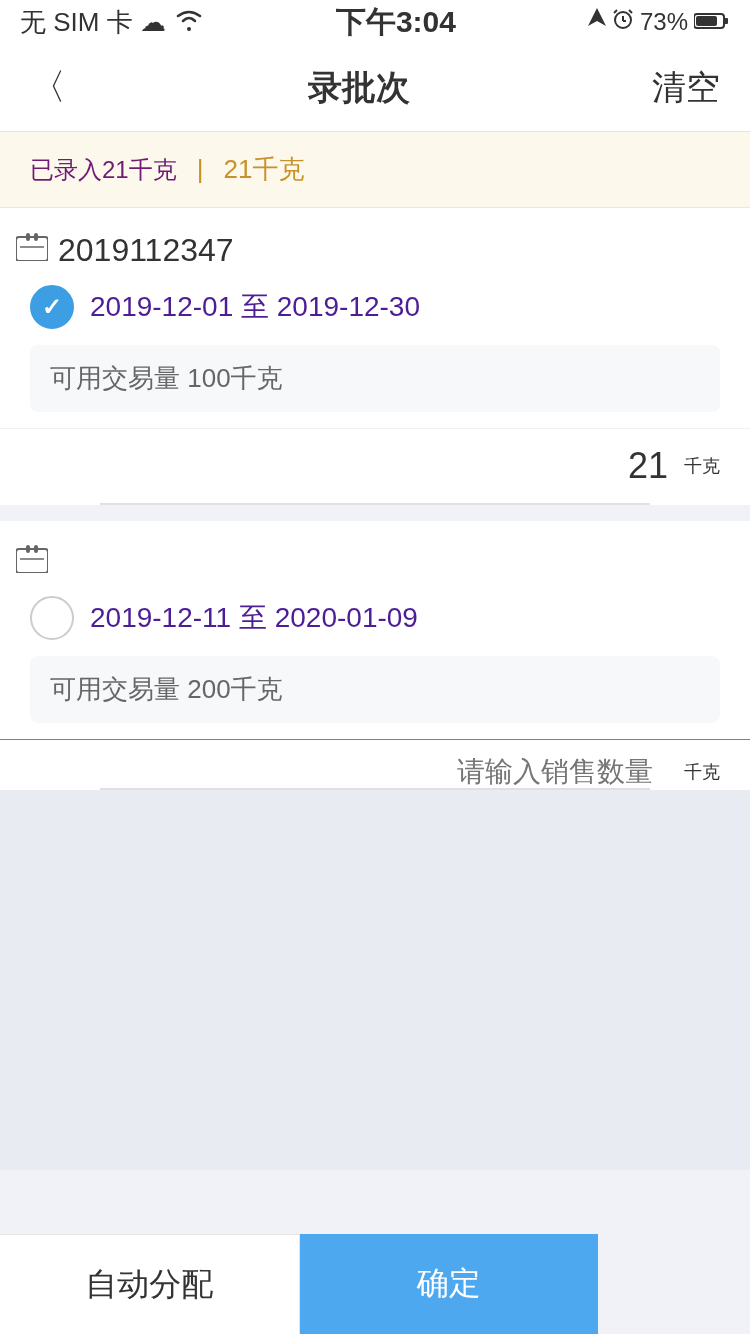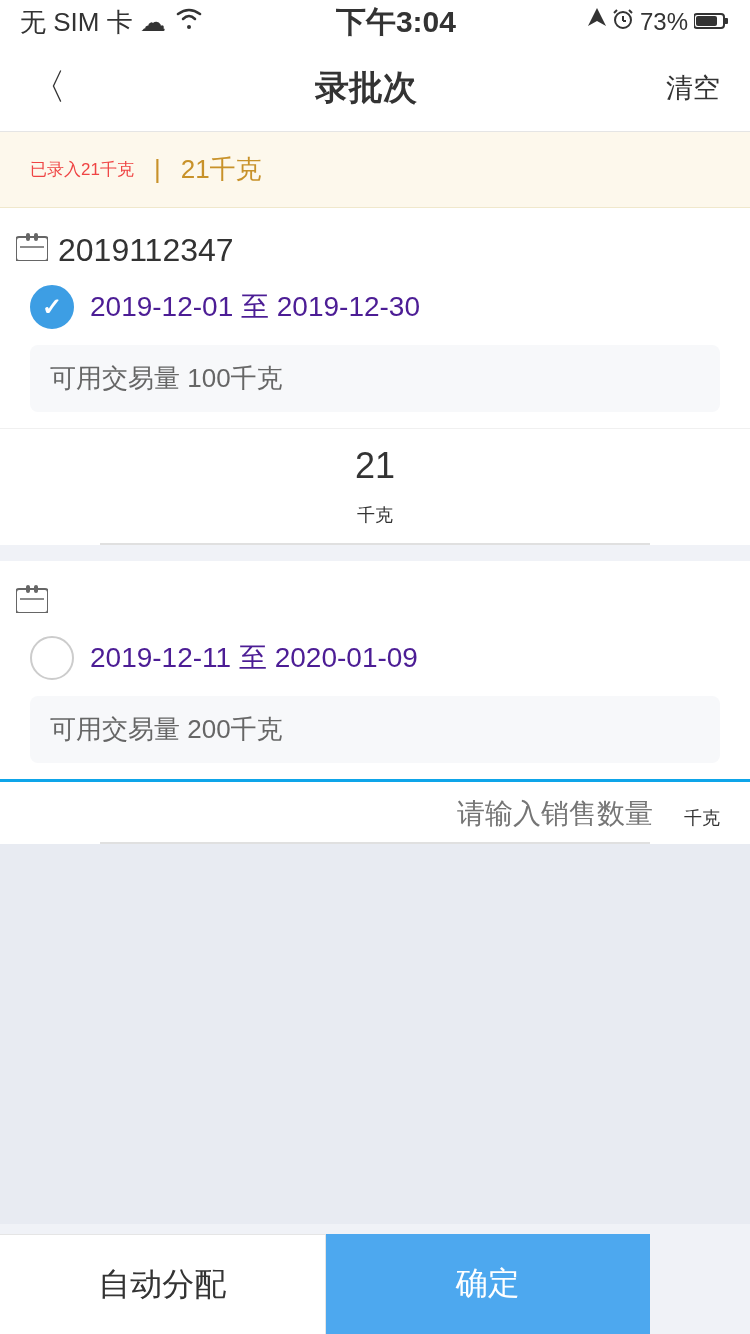--- a/index.html
+++ b/index.html
@@ -26,7 +26,7 @@
     }
     .status-left {
       display: flex;
-      align-items: flex-start;
+      align-items: center;
       gap: 8px;
     }
     .status-center {

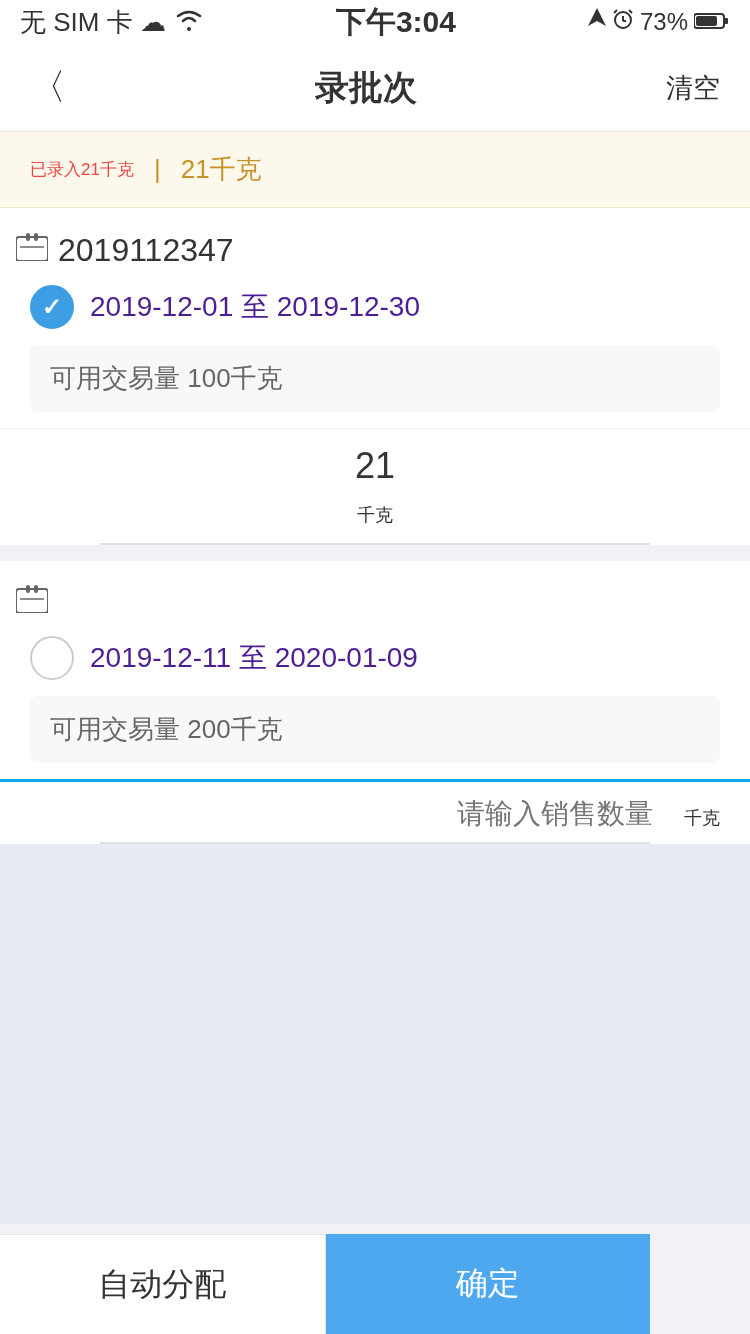--- a/index.html
+++ b/index.html
@@ -61,7 +61,7 @@
       color: #333;
     }
     .nav-clear {
-      font-size: 27px;
+      font-size: 34px;
       color: #333;
       cursor: pointer;
     }

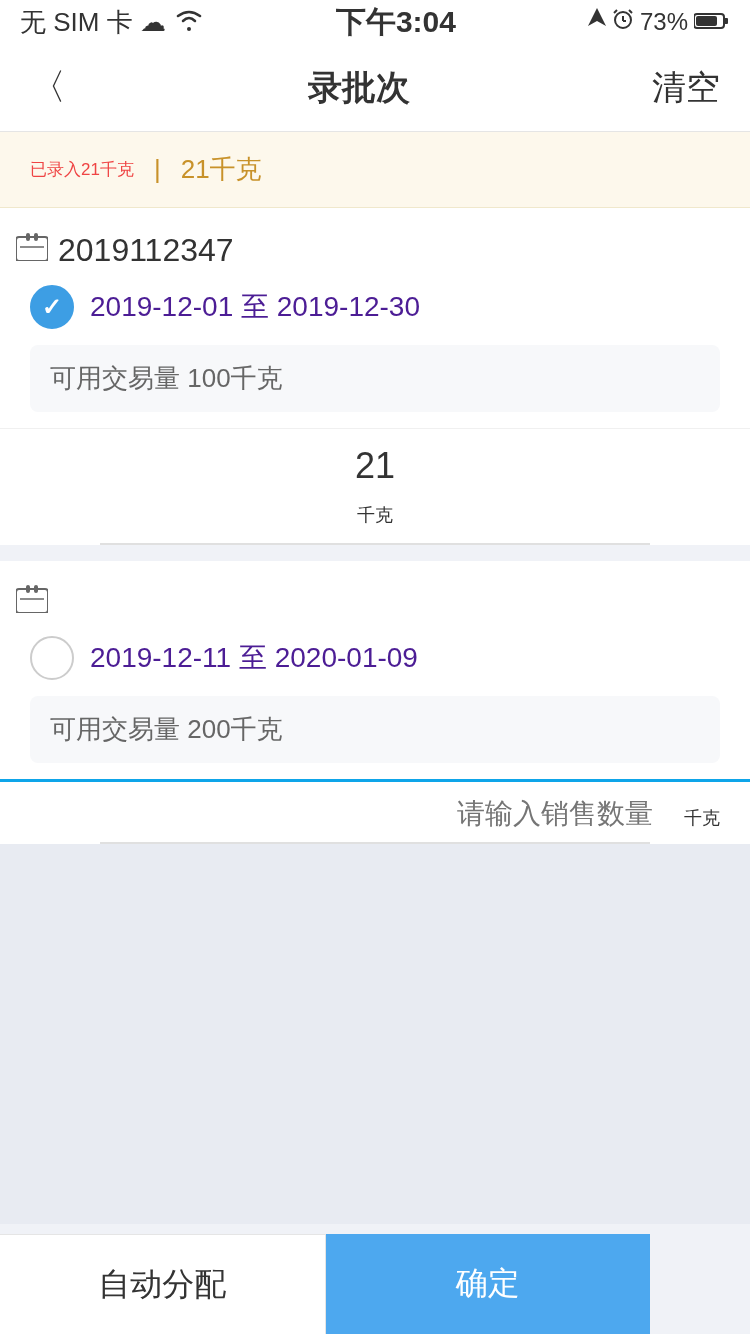--- a/index.html
+++ b/index.html
@@ -76,8 +76,8 @@
       border-bottom: 1px solid #f0e8cc;
     }
     .summary-text {
-      font-size: 17px;
-      color: #ef4444;
+      font-size: 24px;
+      color: #701a75;
     }
     .summary-divider {
       color: #c8922a;

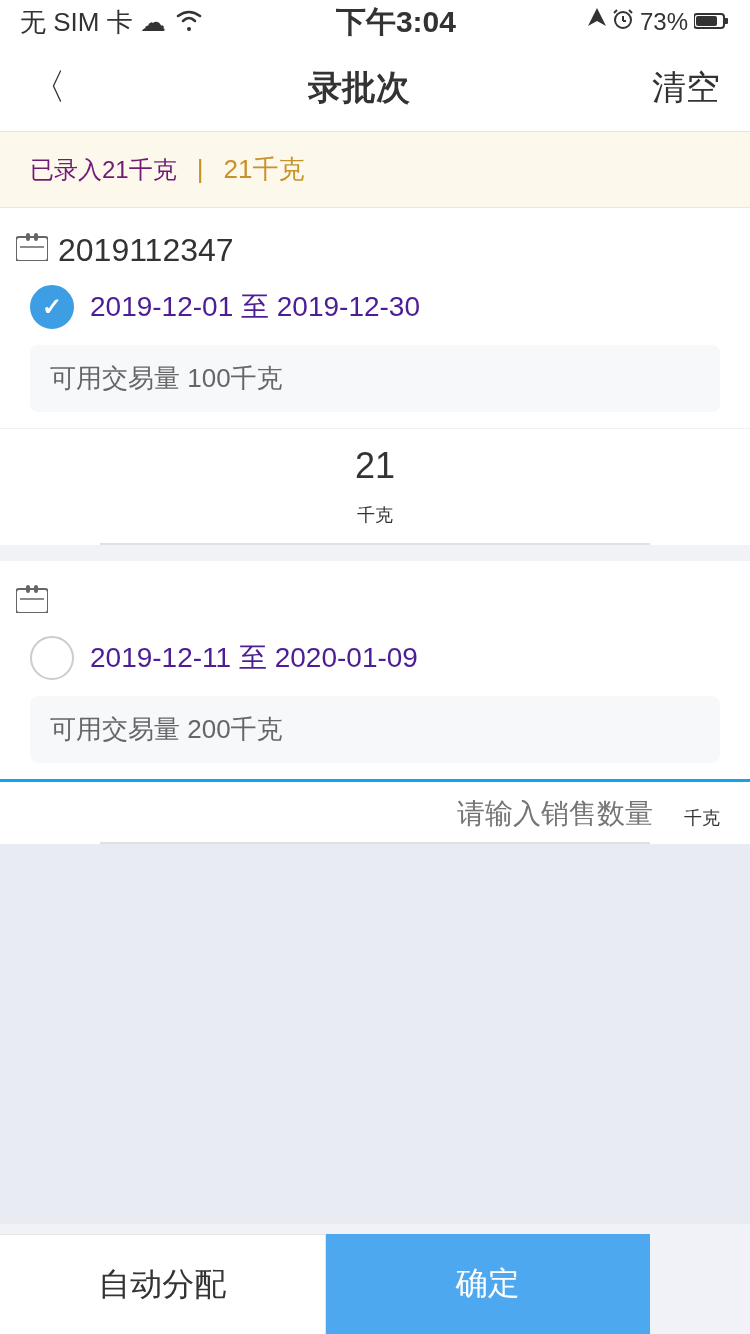--- a/index.html
+++ b/index.html
@@ -159,7 +159,6 @@
       gap: 16px;
       background: #fff;
       border-top: 1px solid #f0f0f0;
-      flex-direction: column;
     }
     .quantity-value {
       font-size: 36px;

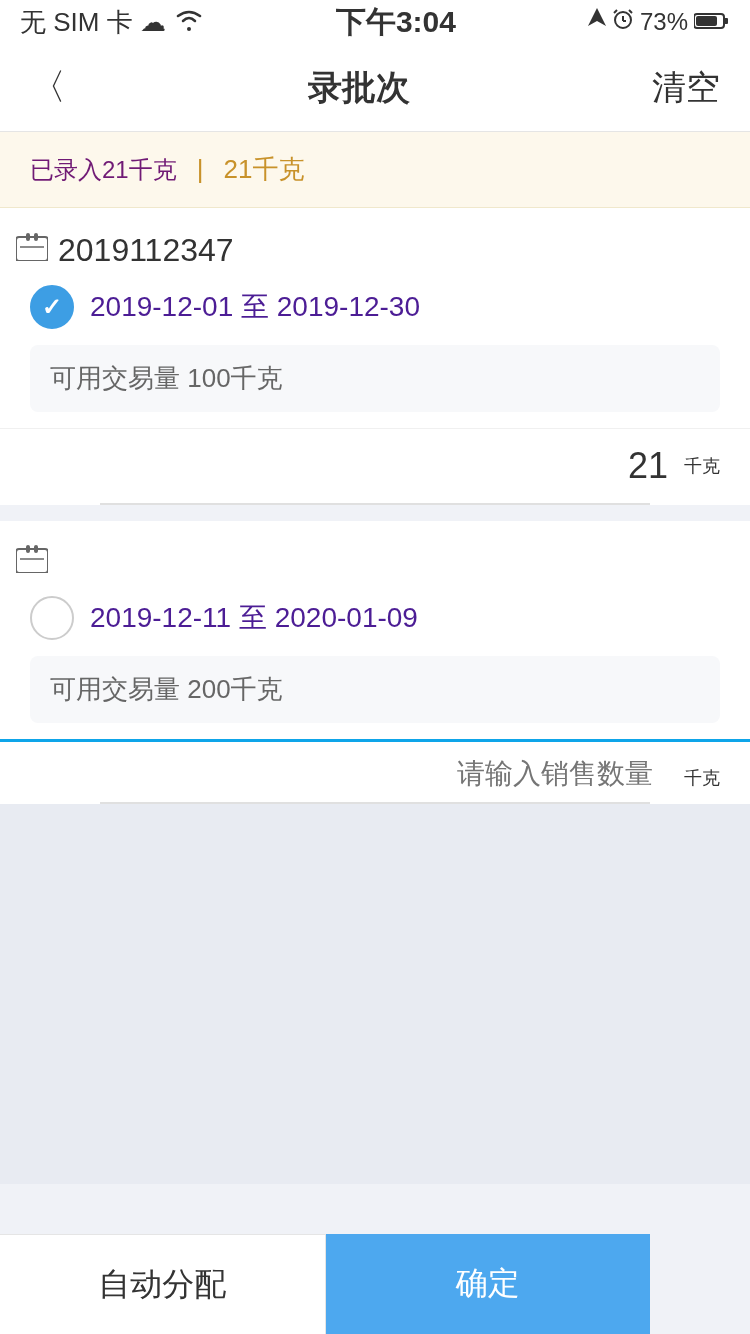--- a/index.html
+++ b/index.html
@@ -172,12 +172,12 @@
 
     .quantity-input-row {
       display: flex;
-      align-items: flex-end;
+      align-items: center;
       justify-content: flex-end;
-      padding: 16px 30px 12px 30px;
+      padding: 16px 30px 0 30px;
       gap: 16px;
       background: #fff;
-      border-top: 3px solid #0ea5e9;
+      border-top: 1px solid #0ea5e9;
     }
     .quantity-input {
       text-align: right;

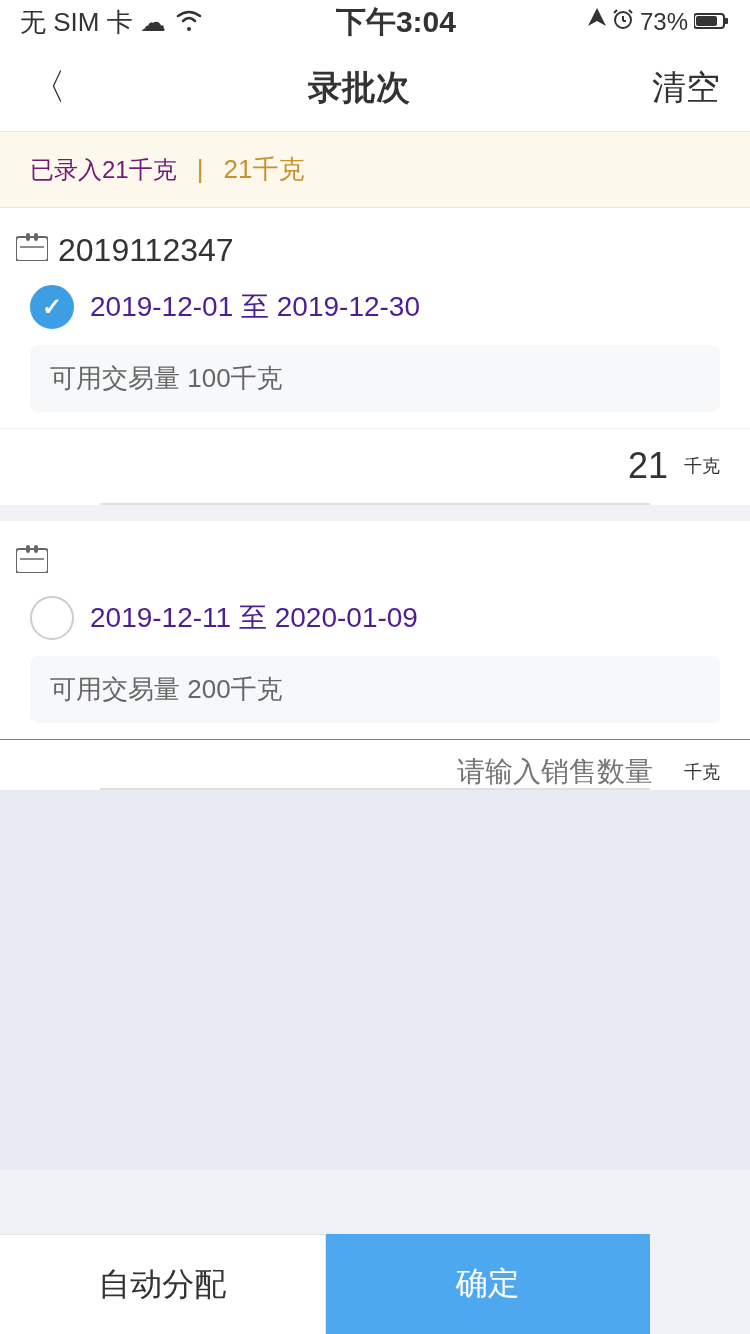--- a/index.html
+++ b/index.html
@@ -214,7 +214,7 @@
       display: flex;
       position: fixed;
       bottom: 0;
-      width: 650px;
+      width: 598px;
       height: 100px;
     }
     .btn-auto {

